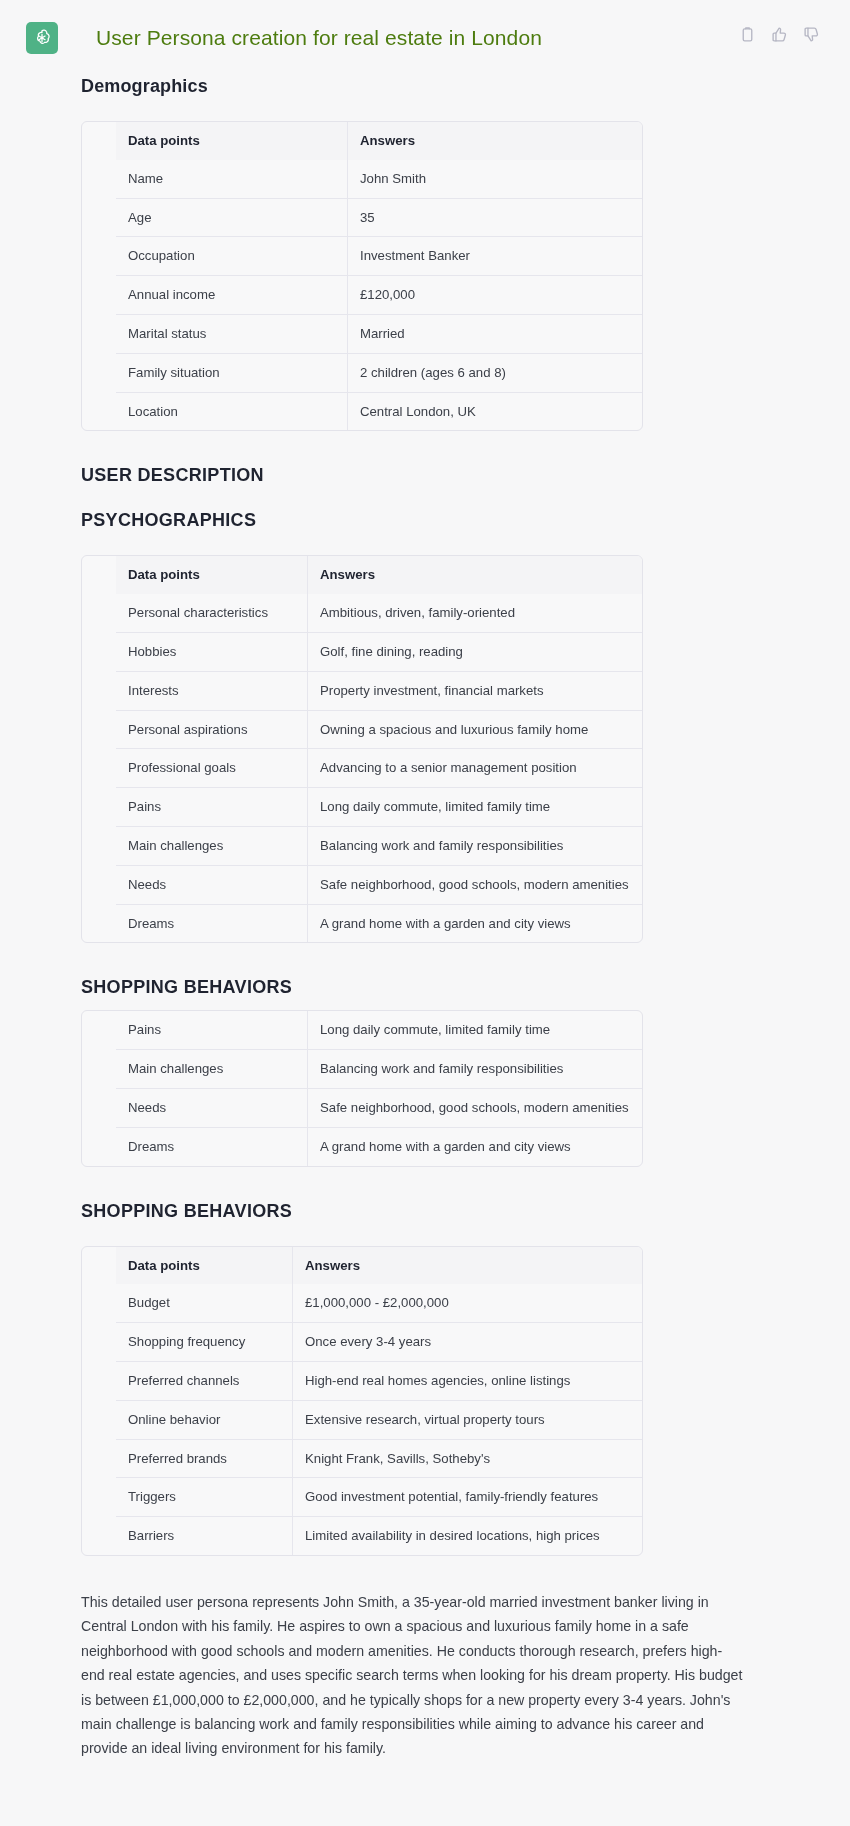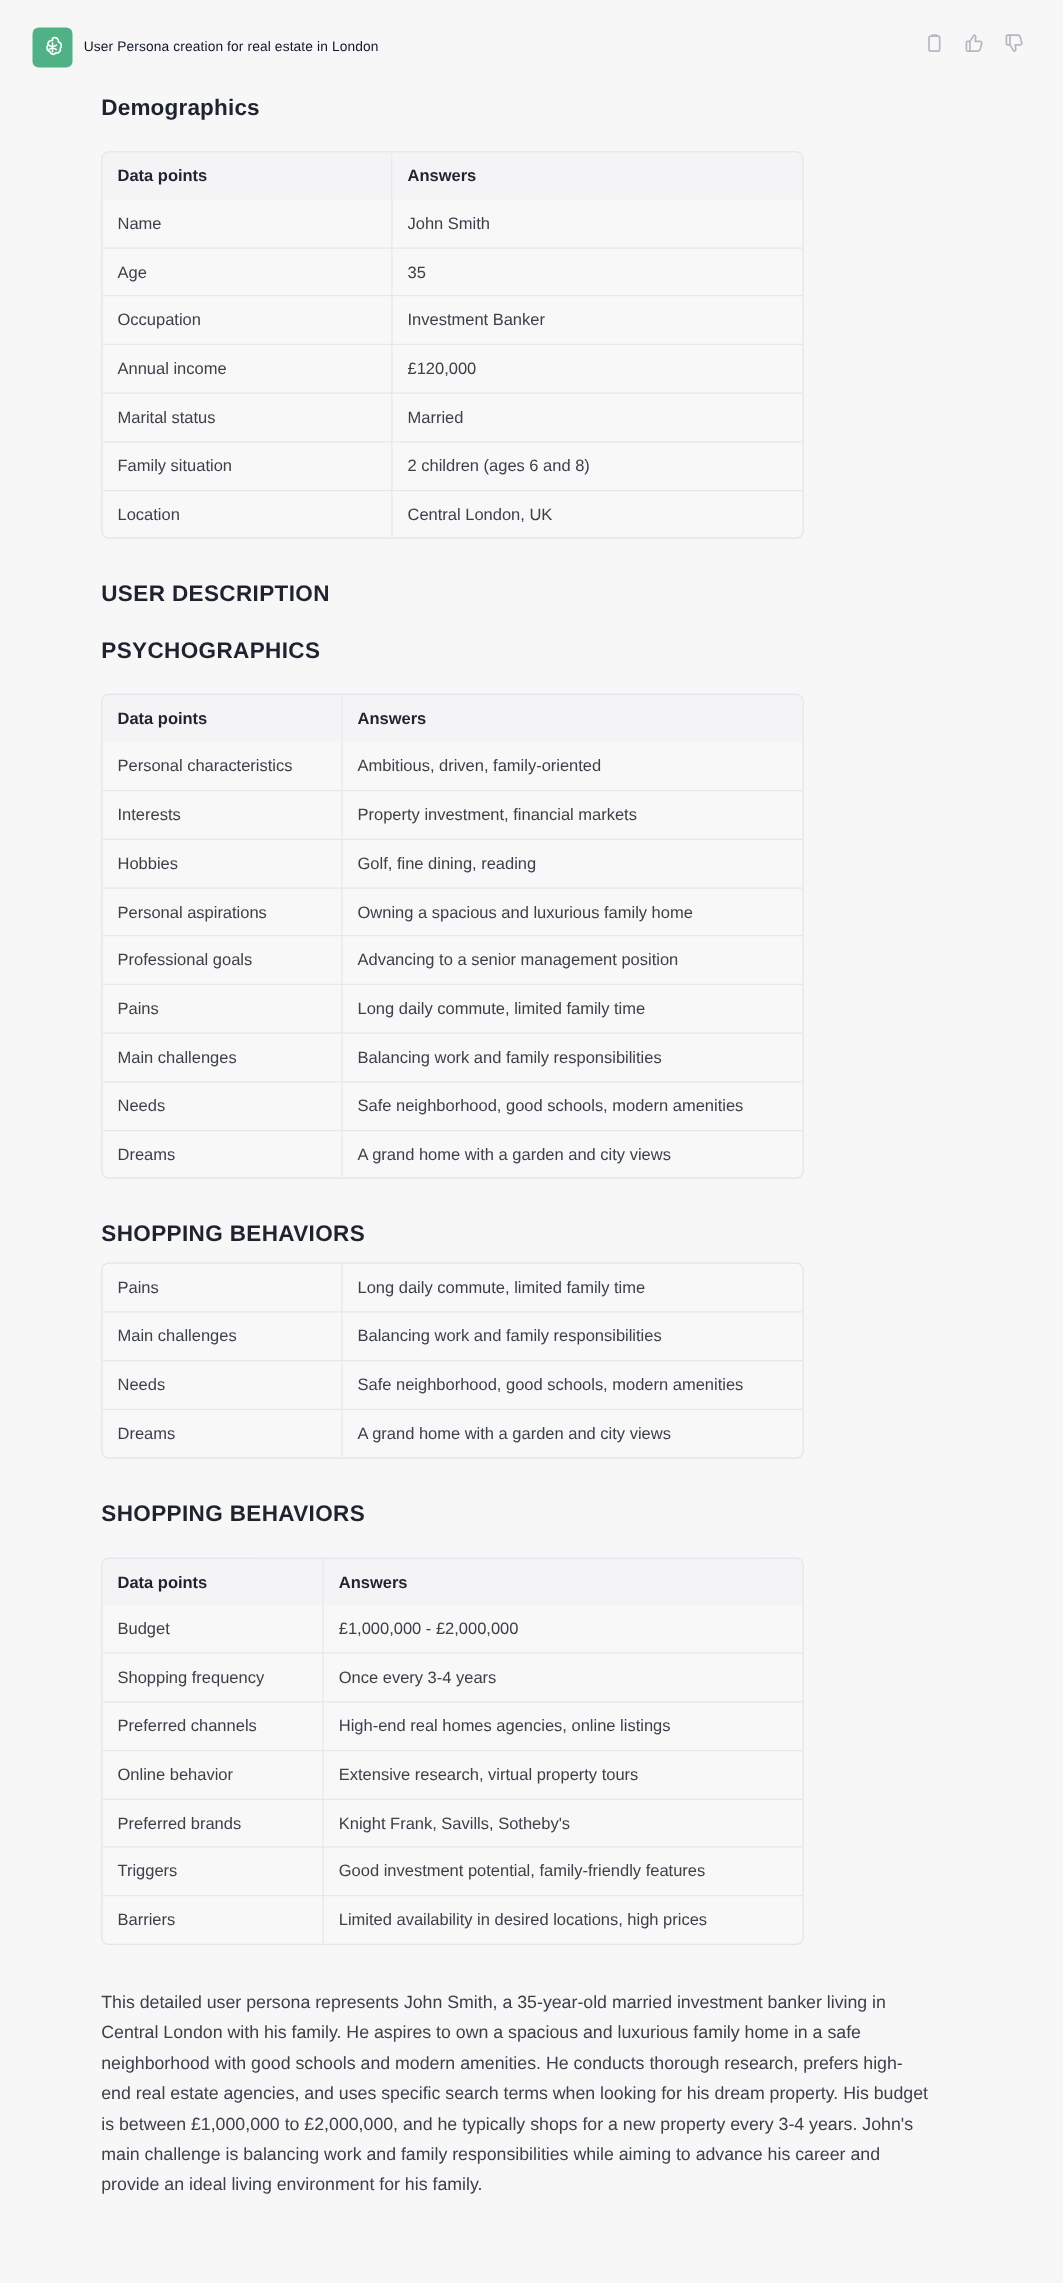--- a/index.html
+++ b/index.html
@@ -45,10 +45,10 @@
   .avatar svg { display: block; }
 
   .msg-title {
-    margin-left: 9px;
-    font-size: 11px;
+    margin-left: 38px;
+    font-size: 21px;
     line-height: 32px;
-    color: #0f172a;
+    color: #4d7c0f;
     letter-spacing: 0.1px;
   }
 

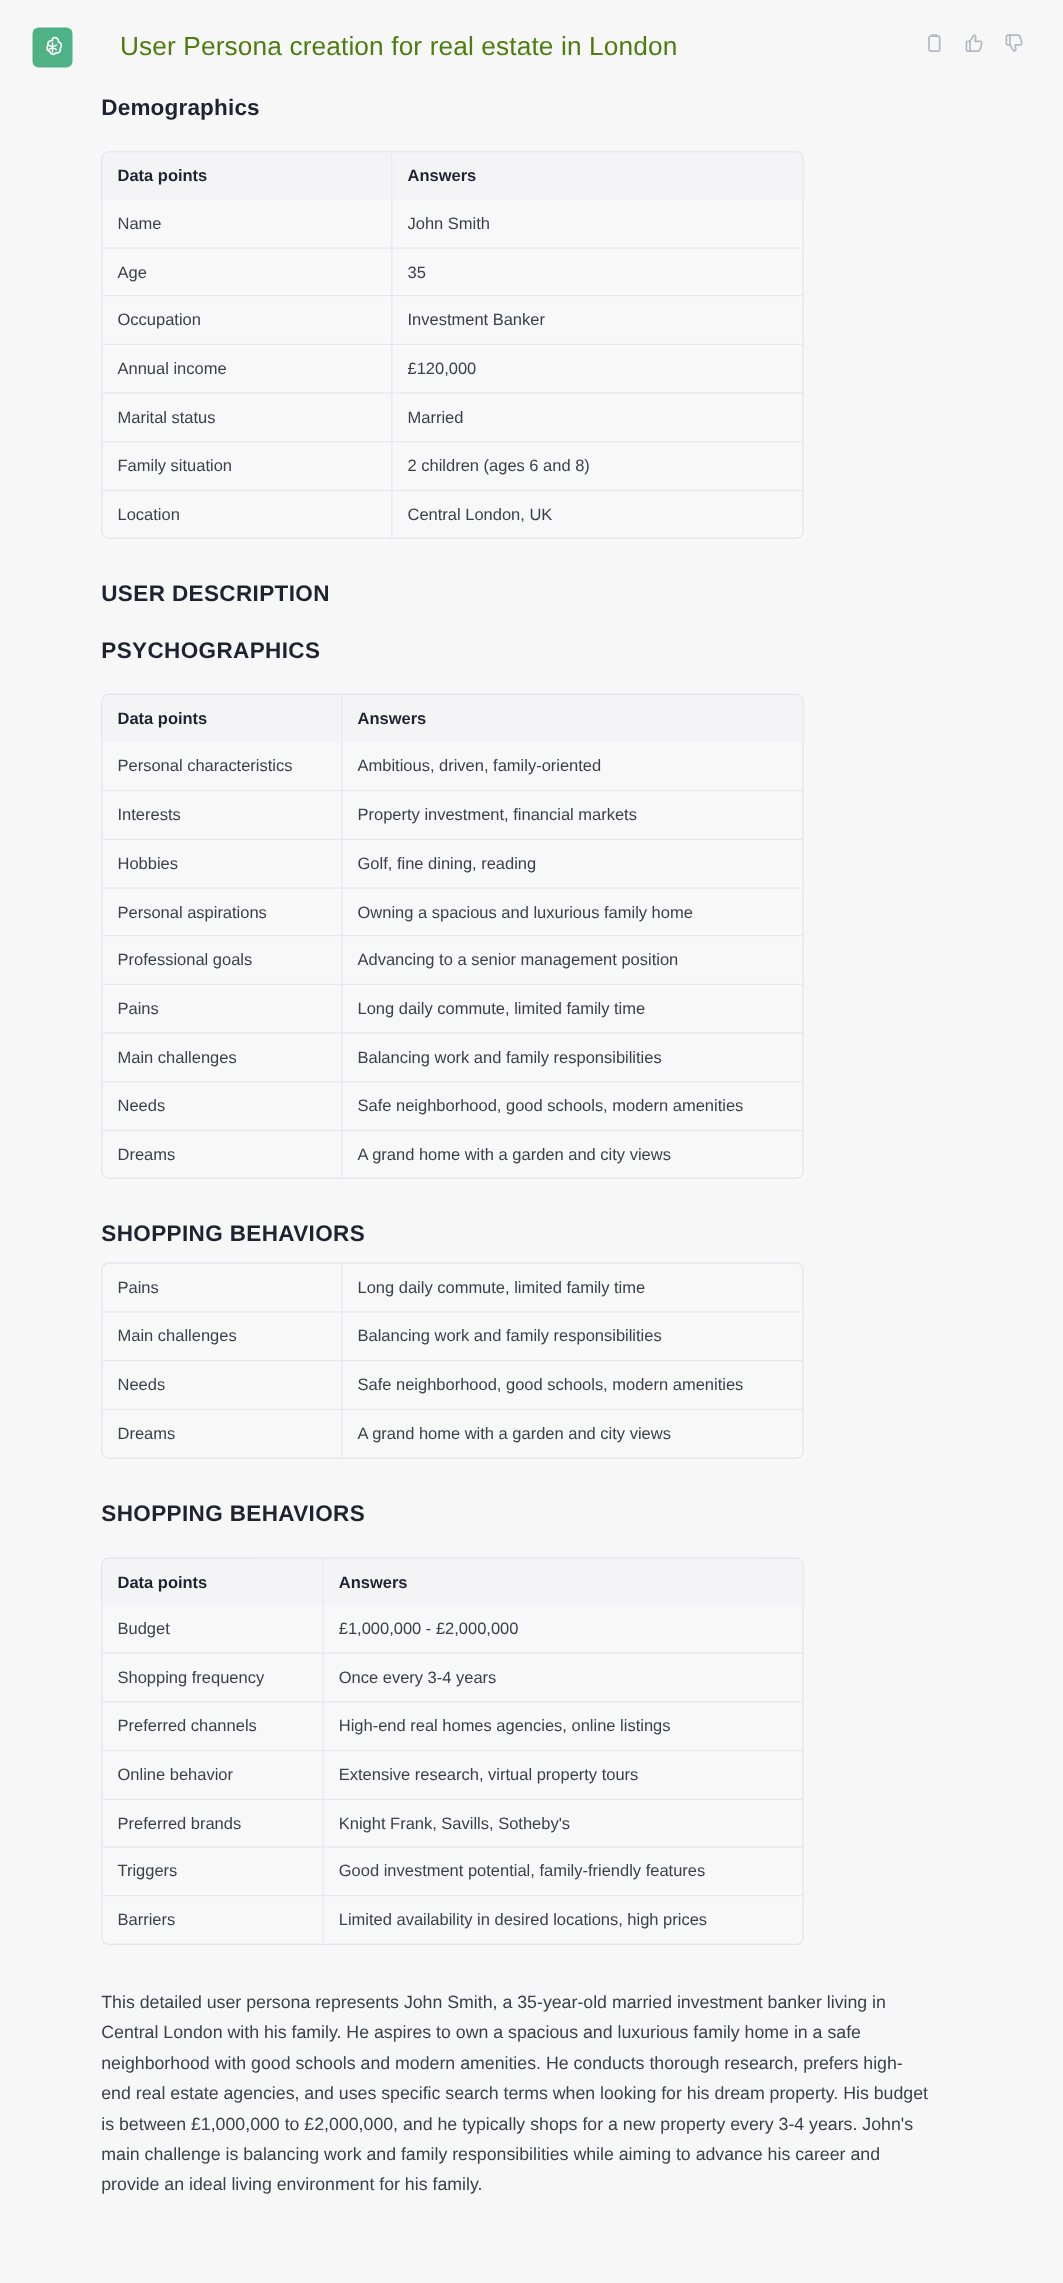--- a/index.html
+++ b/index.html
@@ -97,6 +97,7 @@
     overflow: hidden;
     font-size: 13.2px;
     margin-bottom: 34px;
+    padding-left: 34px;
   }
 
   table.persona th,

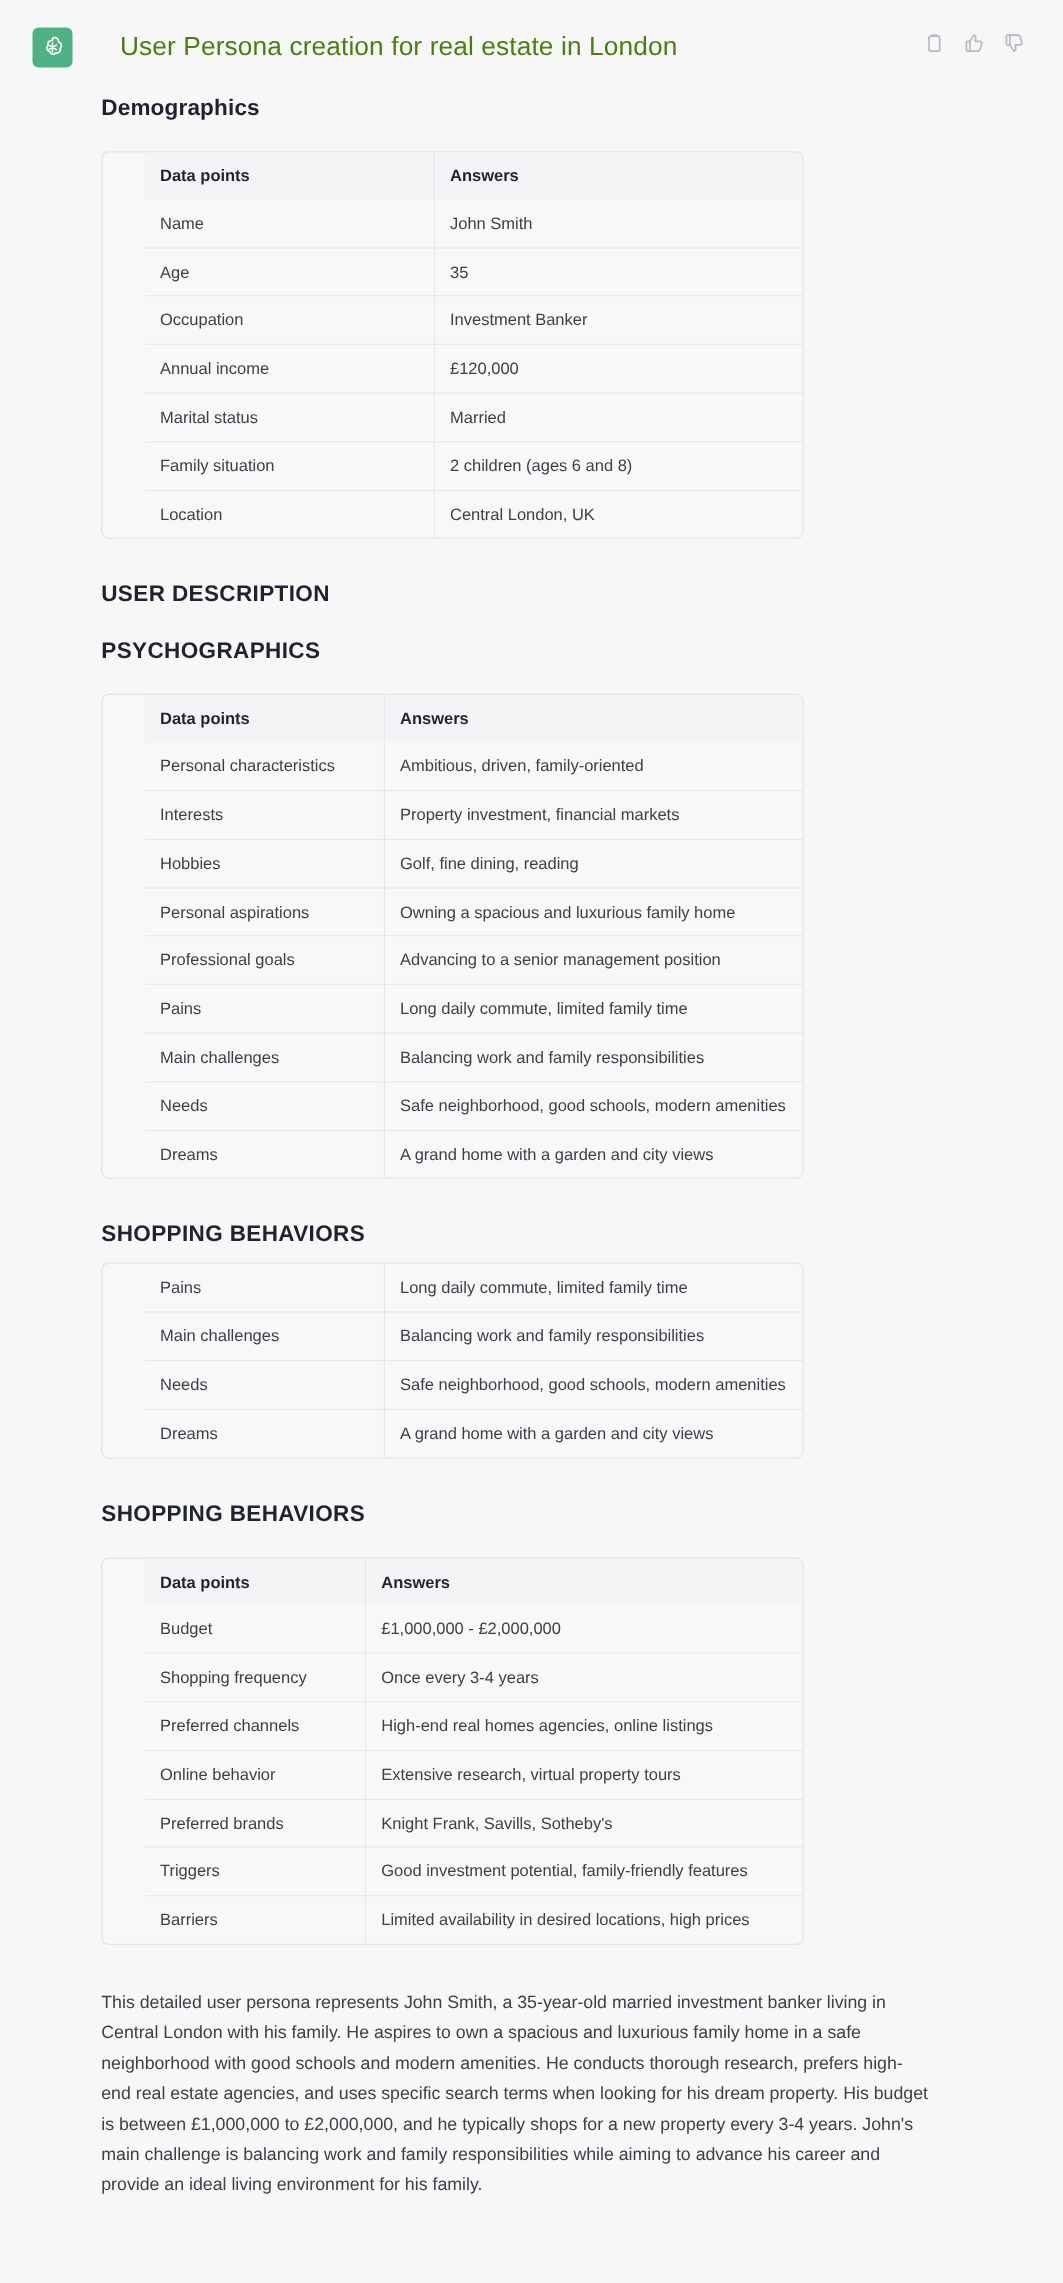--- a/index.html
+++ b/index.html
@@ -265,14 +265,14 @@
           <td>Ambitious, driven, family-oriented</td>
         </tr>
         <tr>
+          <td>Hobbies</td>
+          <td>Golf, fine dining, reading</td>
+        </tr>
+        <tr>
           <td>Interests</td>
           <td>Property investment, financial markets</td>
         </tr>
         <tr>
-          <td>Hobbies</td>
-          <td>Golf, fine dining, reading</td>
-        </tr>
-        <tr>
           <td>Personal aspirations</td>
           <td>Owning a spacious and luxurious family home</td>
         </tr>

